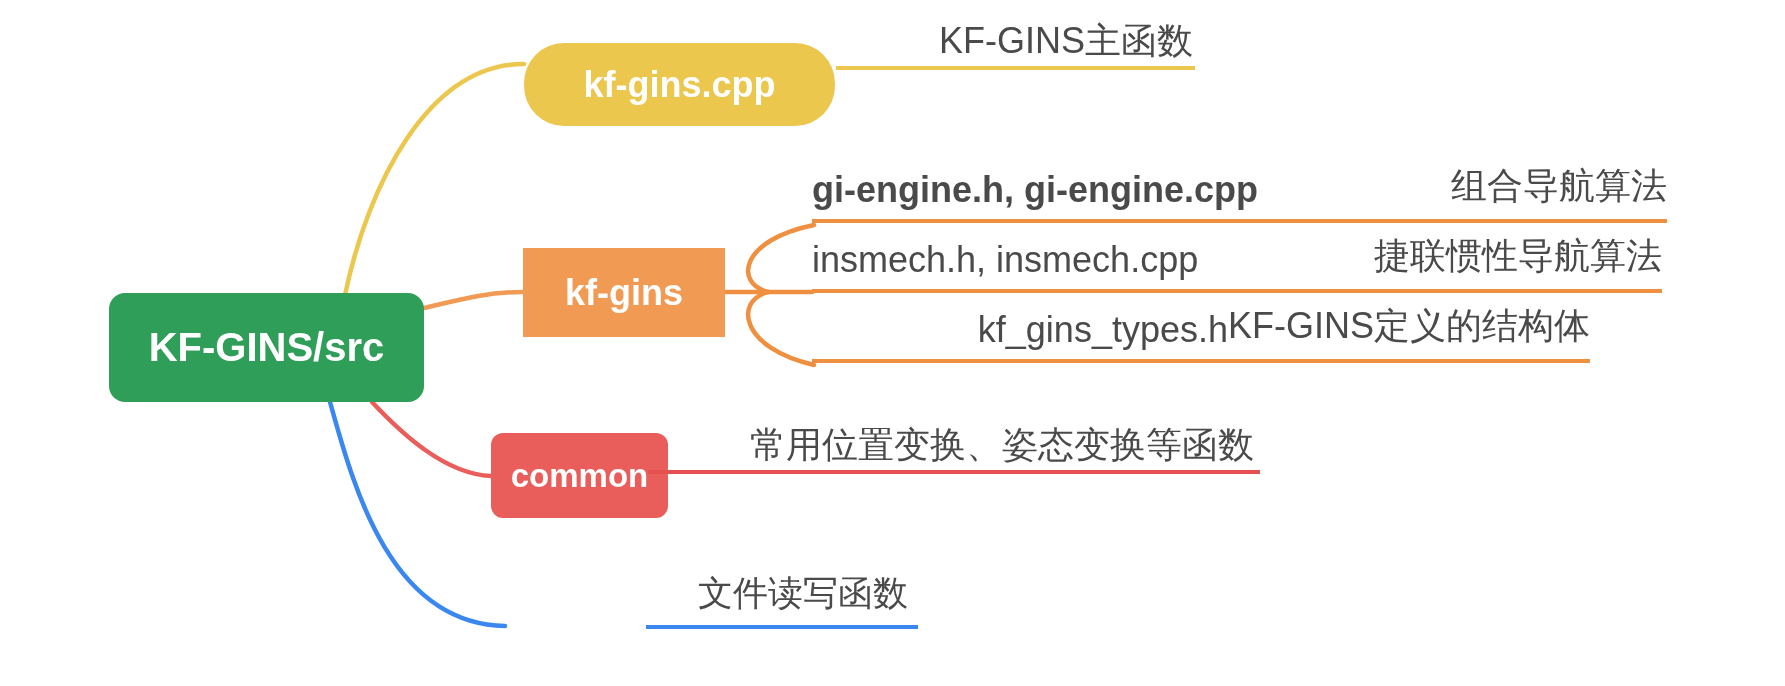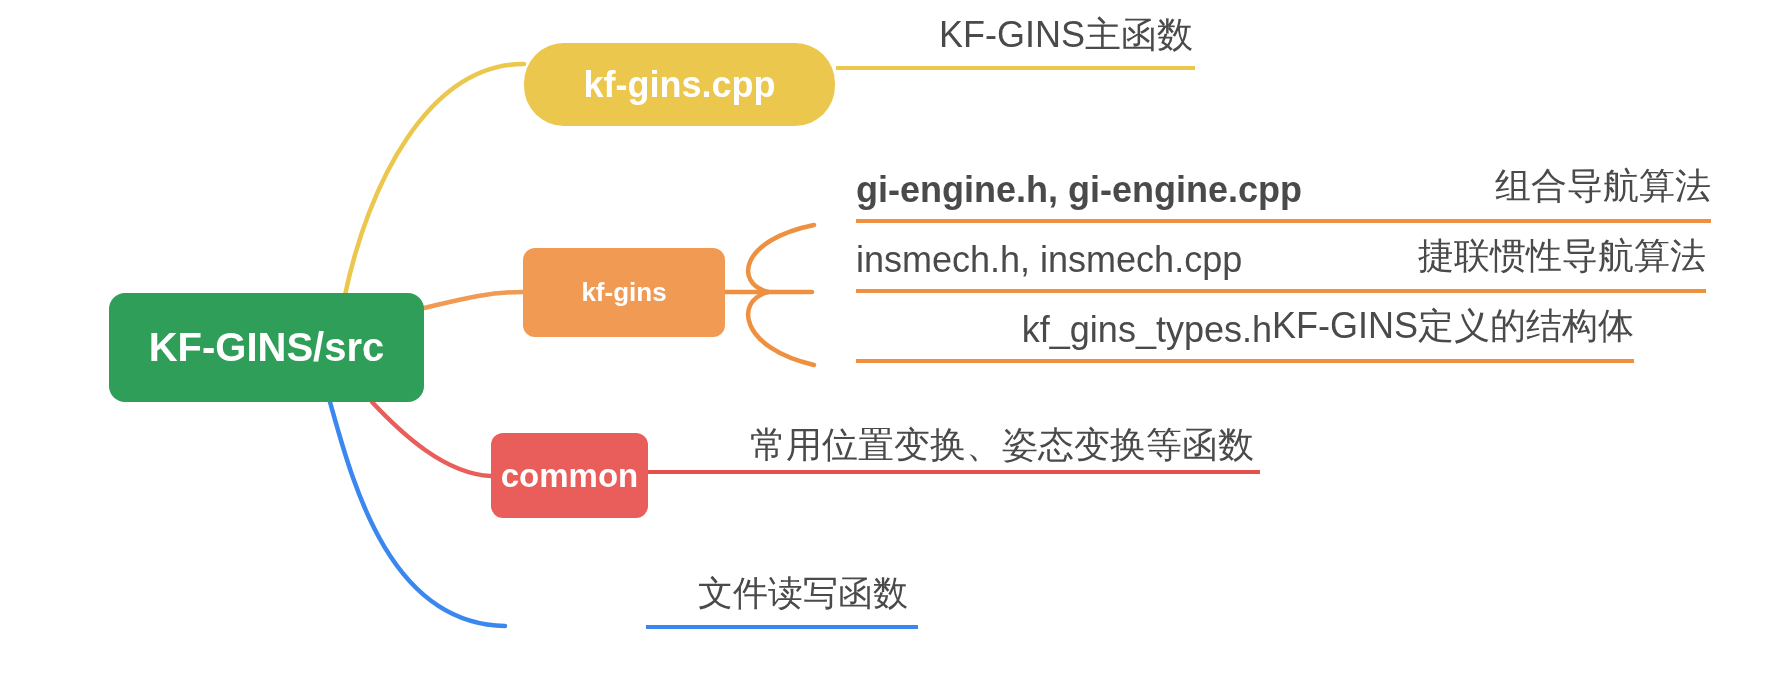--- a/index.html
+++ b/index.html
@@ -43,7 +43,7 @@
     white-space: nowrap;
     font-size: 36px;
   }
-  .label-yellow { left: 836px; top: 16px;  width: 359px; height: 54px; border-bottom: 4px solid var(--branch-yellow); padding-bottom: 6px; padding-right: 2px; }
+  .label-yellow { left: 836px; top: 16px;  width: 359px; height: 54px; border-bottom: 4px solid var(--branch-yellow); padding-right: 2px; }
   .label-red    { left: 648px; top: 412px; width: 612px; height: 62px; border-bottom: 4px solid var(--red-line);      padding-right: 6px; }
   .label-blue   { left: 646px; top: 571px; width: 272px; height: 58px; border-bottom: 4px solid var(--branch-blue);   padding-bottom: 8px; padding-right: 10px; font-size: 35px; }
   .file-row {

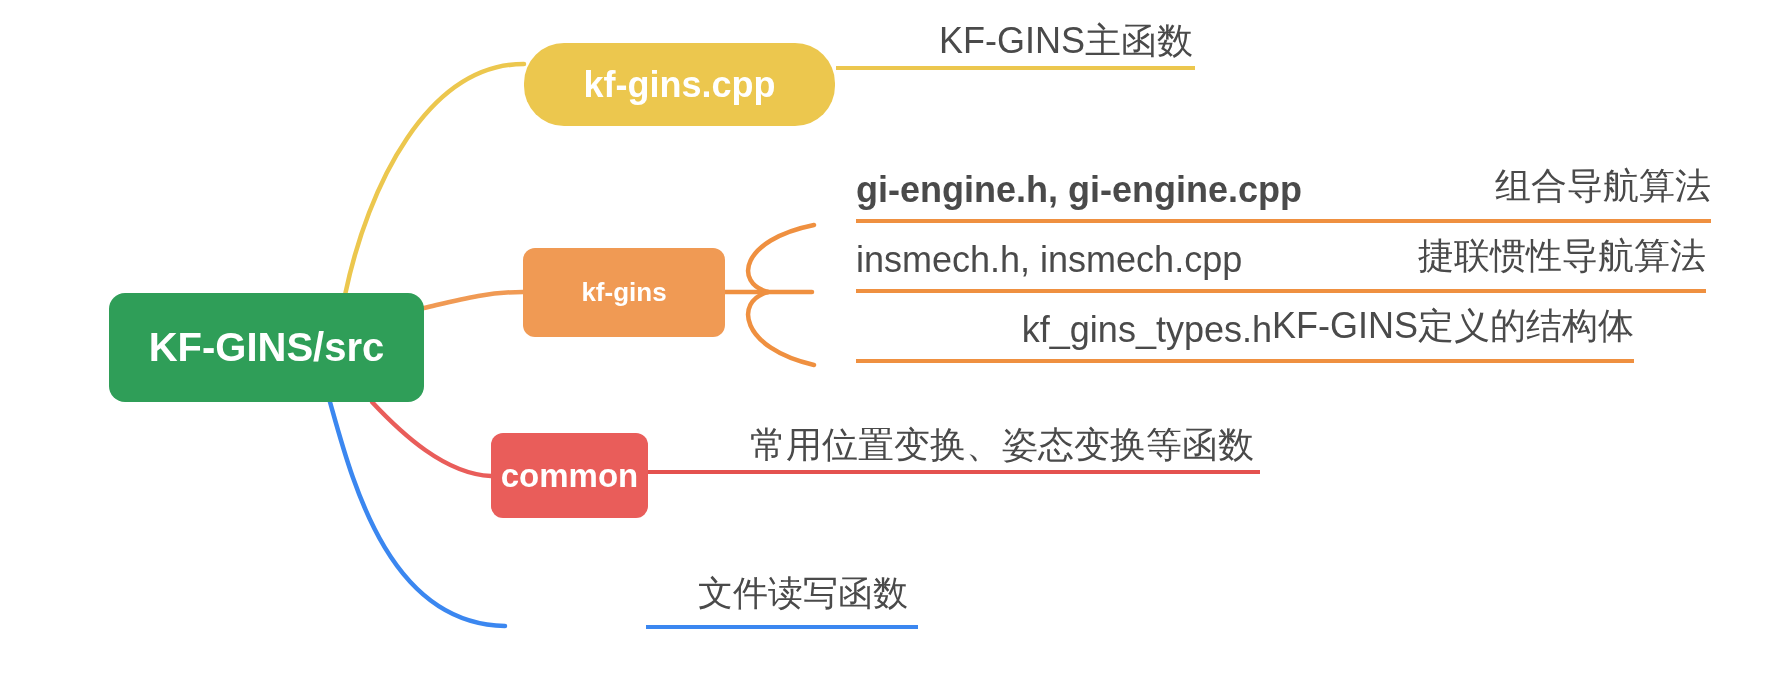--- a/index.html
+++ b/index.html
@@ -58,7 +58,6 @@
     font-size: 36px;
     padding-bottom: 8px;
     white-space: nowrap;
-    margin-left: 44px;
   }
   .file-row .bold { font-weight: bold; }
   .row-1 { top: 161px; width: 855px; }

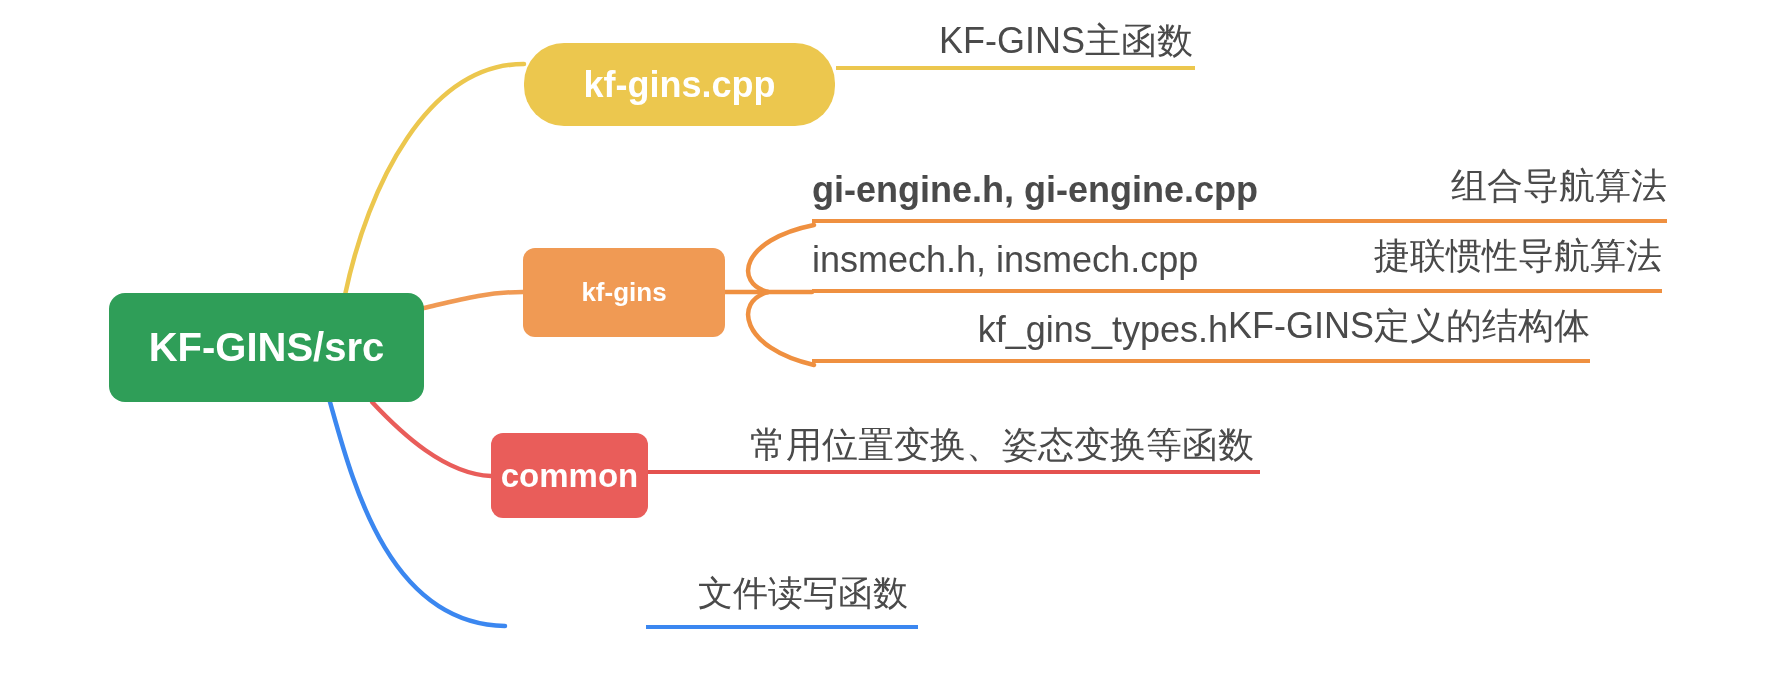--- a/index.html
+++ b/index.html
@@ -31,7 +31,7 @@
   }
   .node-root   { left: 109px; top: 293px; width: 315px; height: 109px; background: var(--root-green);    border-radius: 16px; font-size: 40px; }
   .node-yellow { left: 524px; top: 23px;  width: 311px; height: 83px;  background: var(--branch-yellow); border-radius: 40px; font-size: 36px; margin-top: 20px; }
-  .node-orange { left: 523px; top: 248px; width: 202px; height: 89px;  background: var(--branch-orange); border-radius: 12px; font-size: 26px; text-align: right; }
+  .node-orange { left: 523px; top: 248px; width: 202px; height: 89px;  background: var(--branch-orange); border-radius: 0; font-size: 36px; text-align: right; }
   .node-red    { left: 491px; top: 433px; width: 157px; height: 85px;  background: var(--branch-red);    border-radius: 12px; font-size: 33px; }
   .node-blue   { left: 505px; top: 587px; width: 141px; height: 78px;  background: var(--branch-blue);   border-radius: 12px; font-size: 32px; }
   .leaf-label {

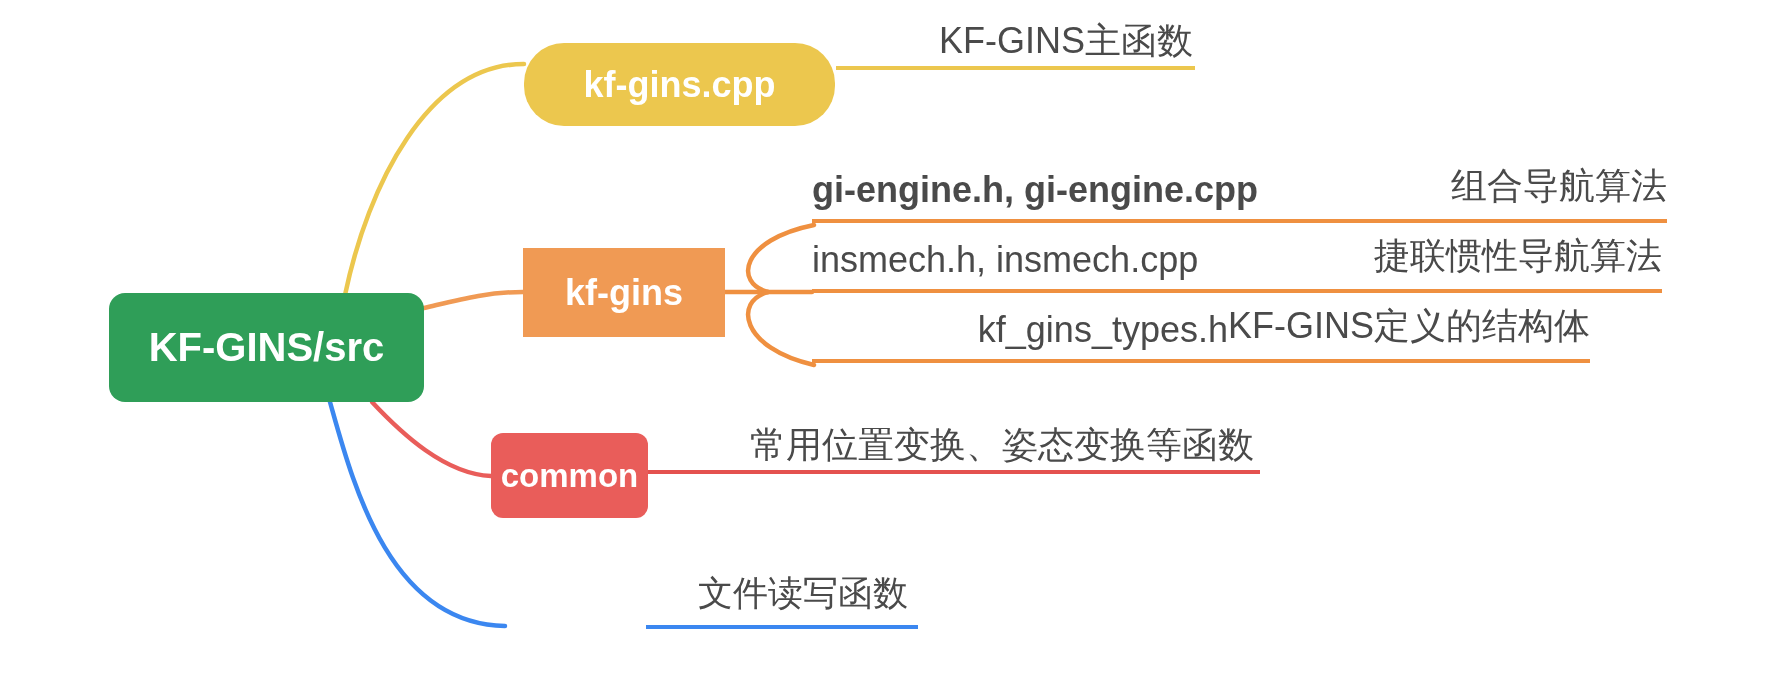--- a/index.html
+++ b/index.html
@@ -32,7 +32,7 @@
   .node-root   { left: 109px; top: 293px; width: 315px; height: 109px; background: var(--root-green);    border-radius: 16px; font-size: 40px; }
   .node-yellow { left: 524px; top: 23px;  width: 311px; height: 83px;  background: var(--branch-yellow); border-radius: 40px; font-size: 36px; margin-top: 20px; }
   .node-orange { left: 523px; top: 248px; width: 202px; height: 89px;  background: var(--branch-orange); border-radius: 0; font-size: 36px; text-align: right; }
-  .node-red    { left: 491px; top: 433px; width: 157px; height: 85px;  background: var(--branch-red);    border-radius: 12px; font-size: 33px; }
+  .node-red    { left: 491px; top: 433px; width: 177px; height: 85px;  background: var(--branch-red);    border-radius: 12px; font-size: 33px; }
   .node-blue   { left: 505px; top: 587px; width: 141px; height: 78px;  background: var(--branch-blue);   border-radius: 12px; font-size: 32px; }
   .leaf-label {
     position: absolute;

